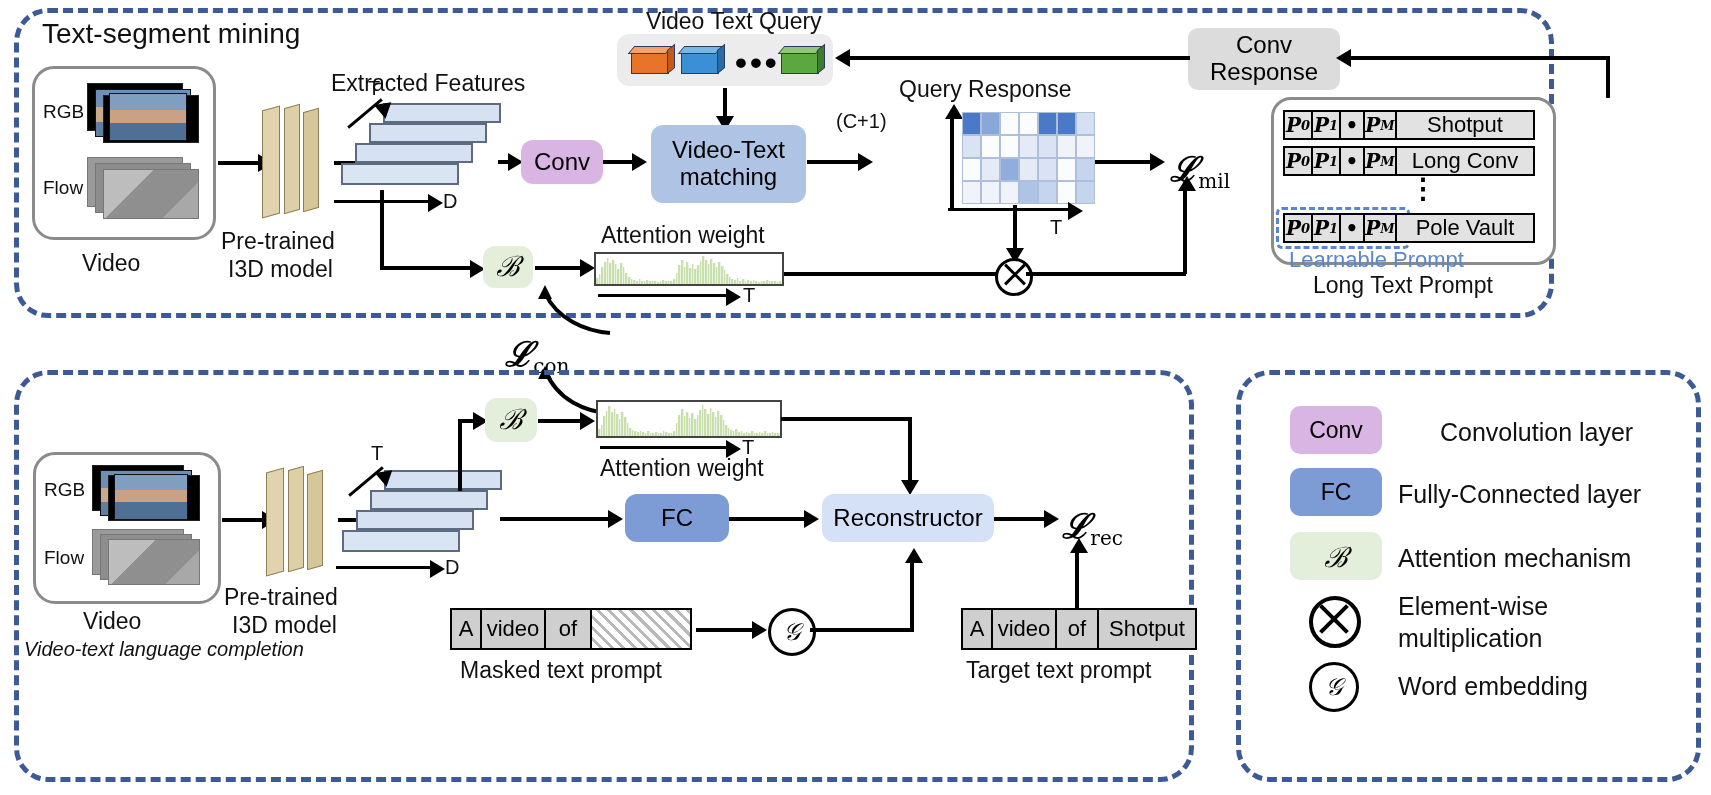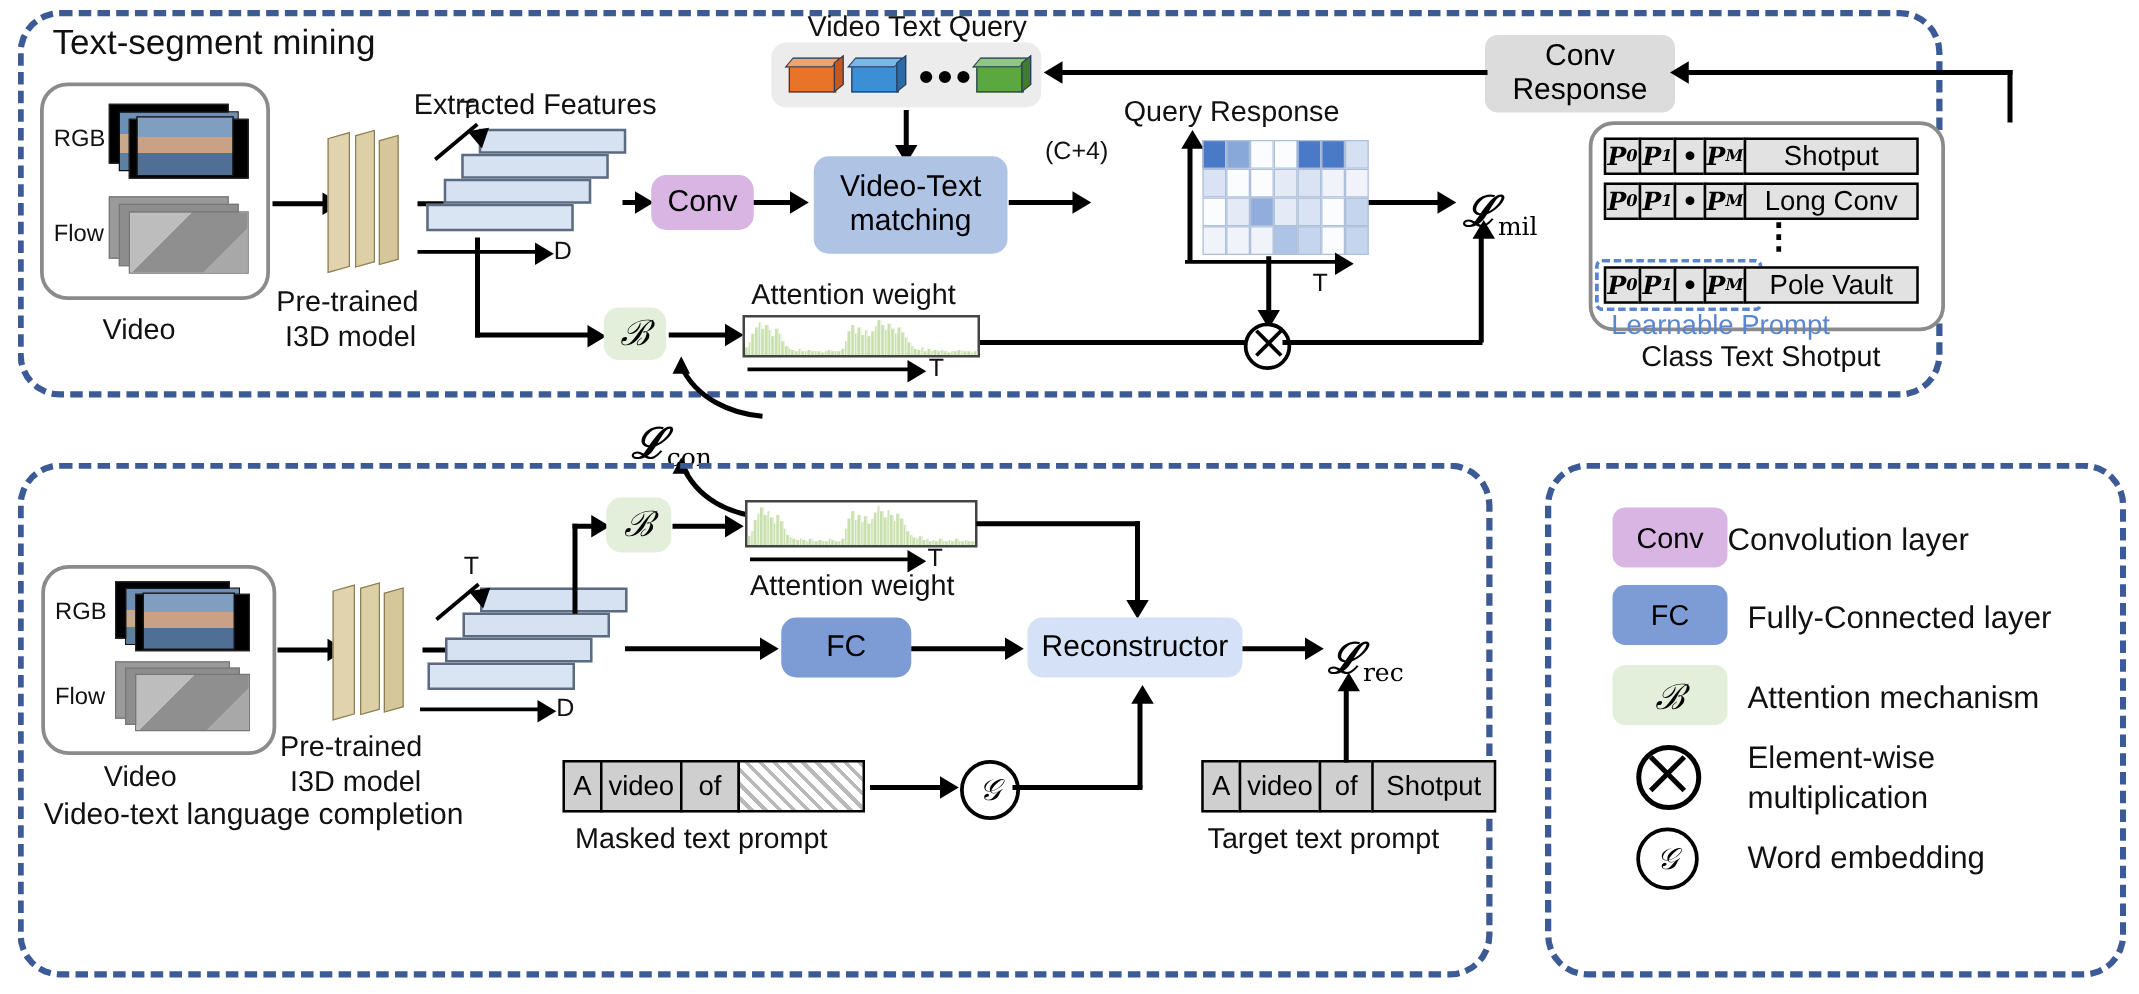--- a/index.html
+++ b/index.html
@@ -231,7 +231,7 @@
 <div class="arrowR" style="left:858px;top:153px;"></div>
 
 <div class="lbl" style="left:899px;top:76px;">Query Response</div>
-<div class="lbl-sm" style="left:836px;top:110px;">(C+4)</div>
+<div class="lbl-sm" style="left:836px;top:110px;">(C+1)</div>
 <div class="line vline" style="left:950px;top:116px;height:92px;"></div>
 <div class="arrowU" style="left:945px;top:104px;"></div>
 <div class="hm" style="left: 962px; top: 112px; width: 133px; height: 92px; grid-template-columns: repeat(7, 1fr); grid-template-rows: repeat(4, 1fr);">

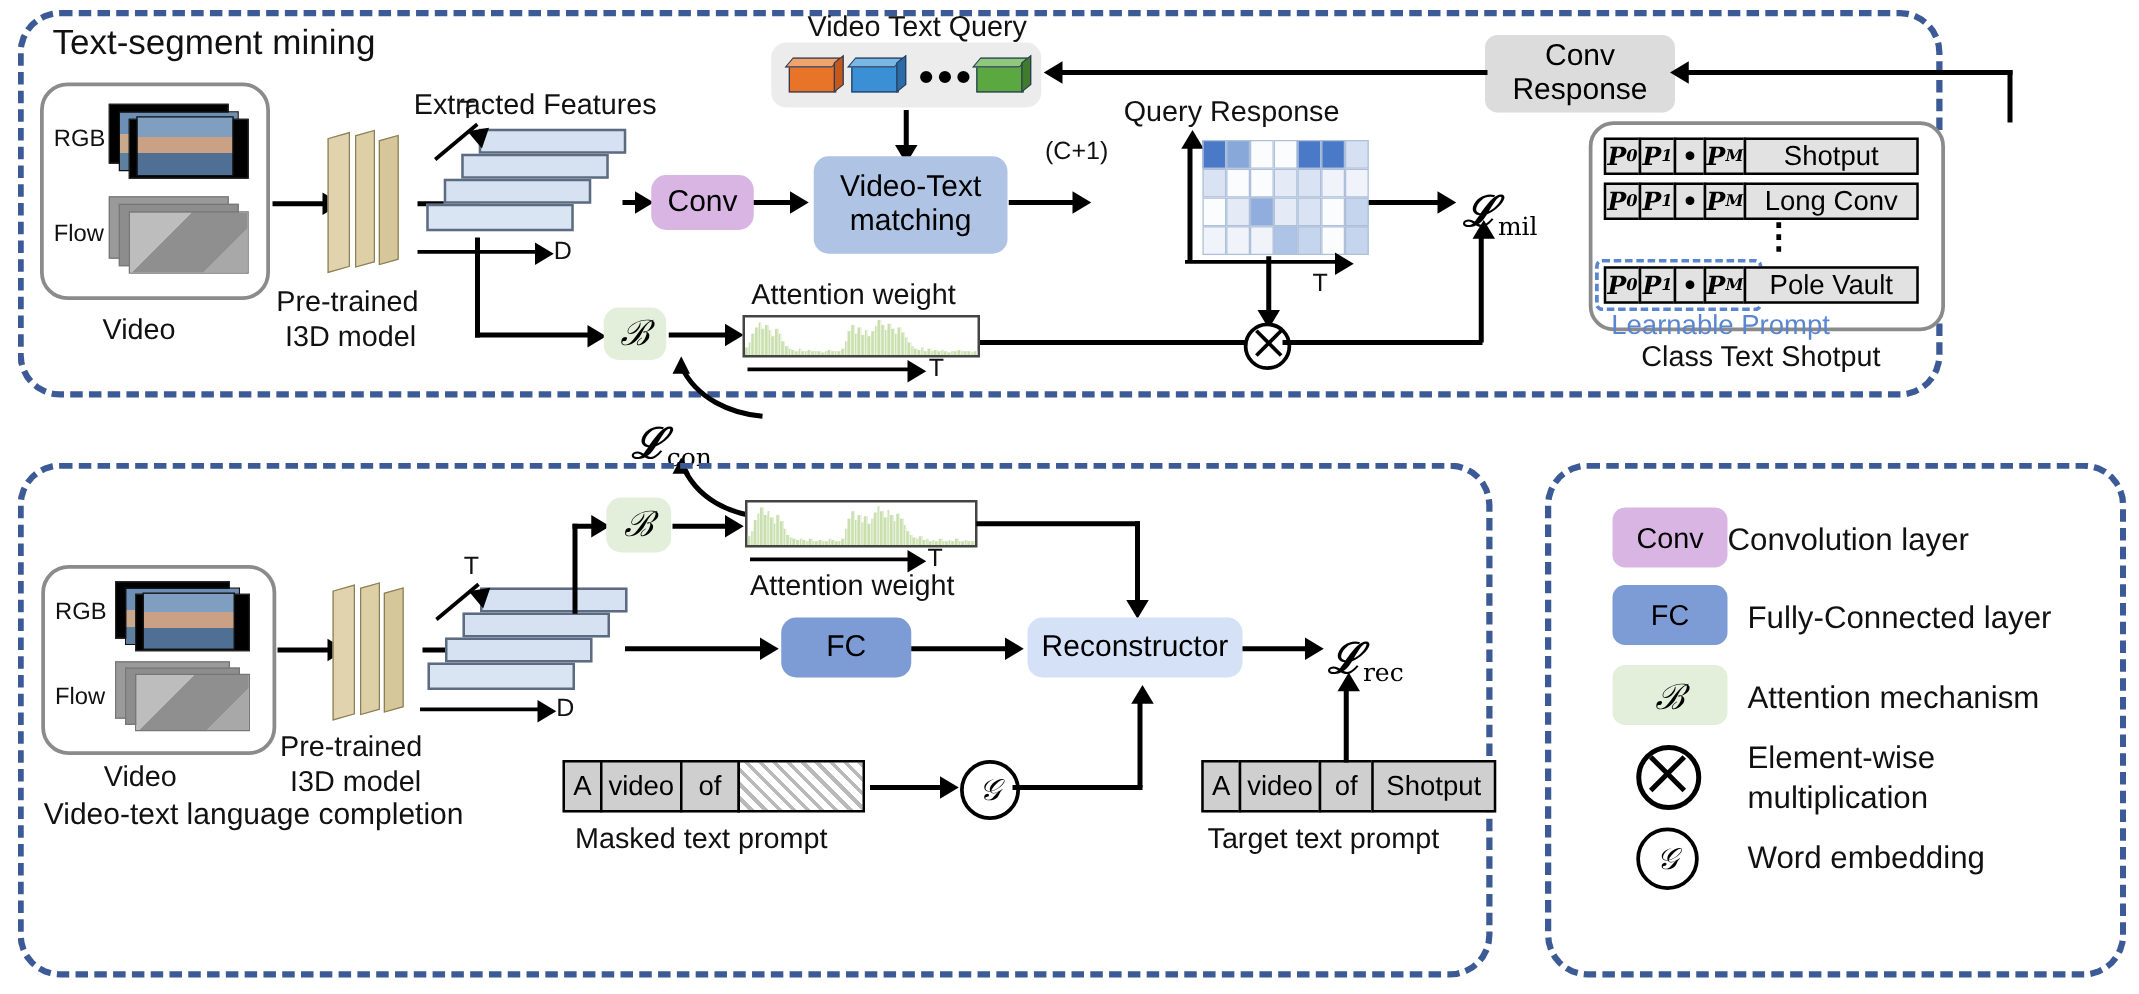--- a/index.html
+++ b/index.html
@@ -322,7 +322,7 @@
   <div class="ptname" style="width:140px;">Pole Vault</div>
 </div>
 <div class="lbl" style="left:1289px;top:247px;color:#5a86d0;font-size:22px;">Learnable Prompt</div>
-<div class="lbl" style="left:1313px;top:272px;">Class Text Shotput</div>
+<div class="lbl" style="left:1313px;top:272px;">Long Text Prompt</div>
 
 <div class="loss" style="left:505px;top:330px;">
   <b>ℒ</b><sub>con</sub>

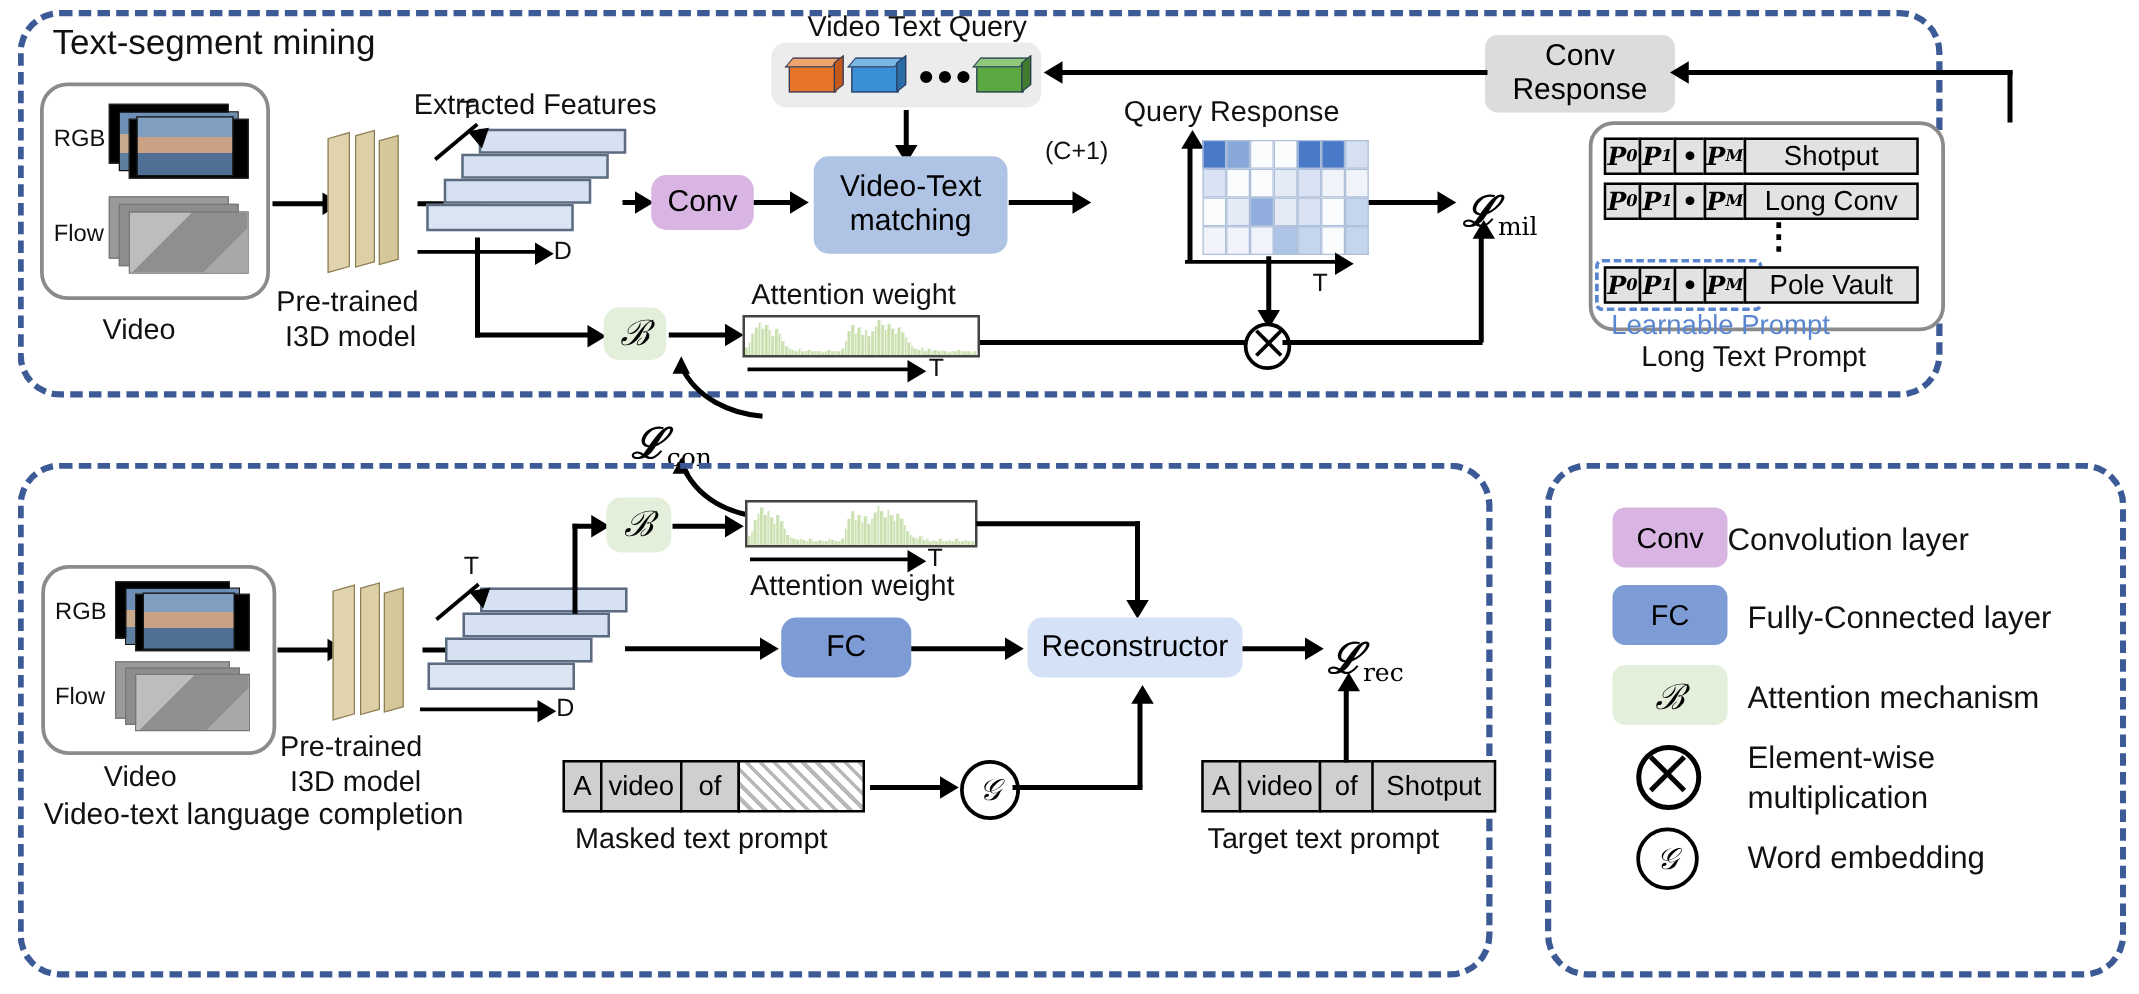--- a/index.html
+++ b/index.html
@@ -514,7 +514,7 @@
 <div class="dashpanel" style="left:1236px;top:370px;width:465px;height:412px;"></div>
 
 <div class="legend-swatch conv" style="left:1290px;top:406px;width:92px;height:48px;">Conv</div>
-<div class="lbl" style="left:1382px;top:418px;font-size:25px;">Convolution layer</div>
+<div class="lbl" style="left:1440px;top:418px;font-size:25px;">Convolution layer</div>
 
 <div class="legend-swatch fc" style="left:1290px;top:468px;width:92px;height:48px;">FC</div>
 <div class="lbl" style="left:1398px;top:480px;font-size:25px;">Fully-Connected layer</div>

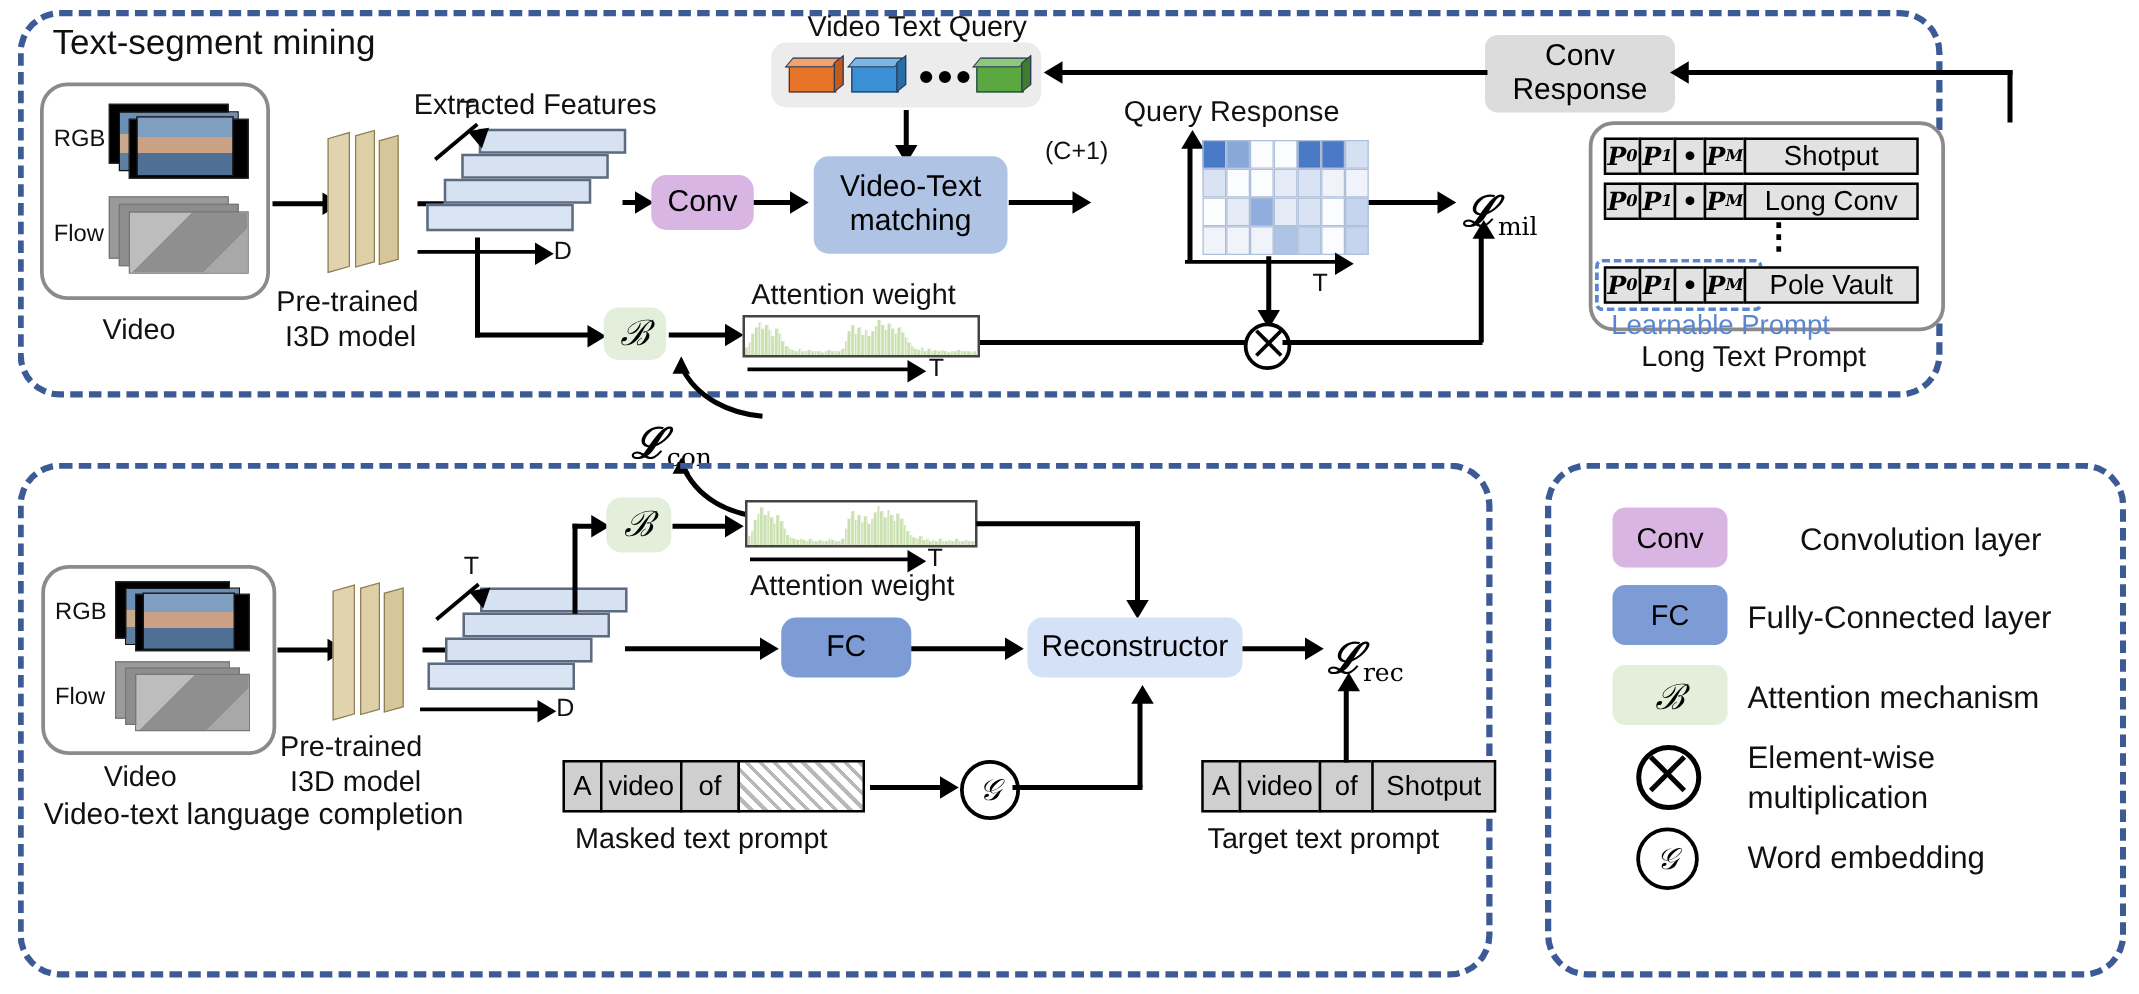--- a/index.html
+++ b/index.html
@@ -337,7 +337,7 @@
 </svg>
 
 <div class="dashpanel" style="left:14px;top:370px;width:1180px;height:412px;"></div>
-<div class="panel-title" style="left:35px;top:638px;font-size:24px;">Video-text language completion</div>
+<div class="panel-title" style="left:24px;top:638px;font-size:20px;font-style:italic;">Video-text language completion</div>
 
 <div class="videobox" style="left:33px;top:452px;width:188px;height:152px;">
   <div class="abs" style="left:56px;top:10px;width:118px;height:60px;">

